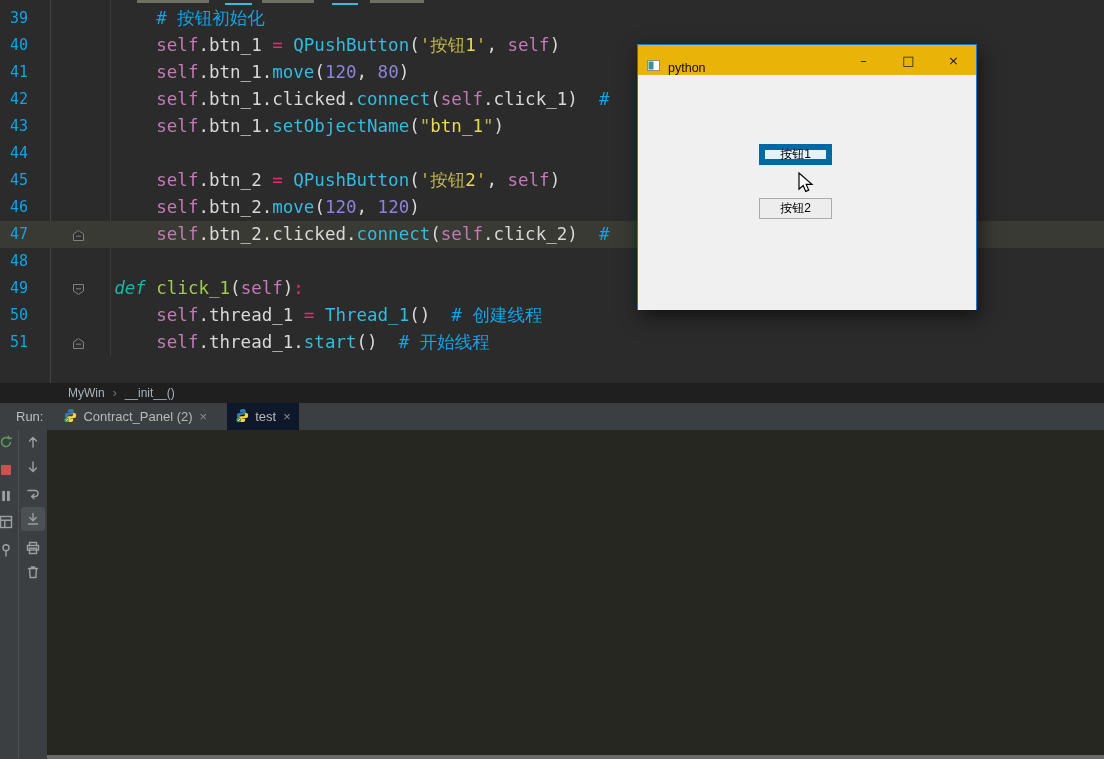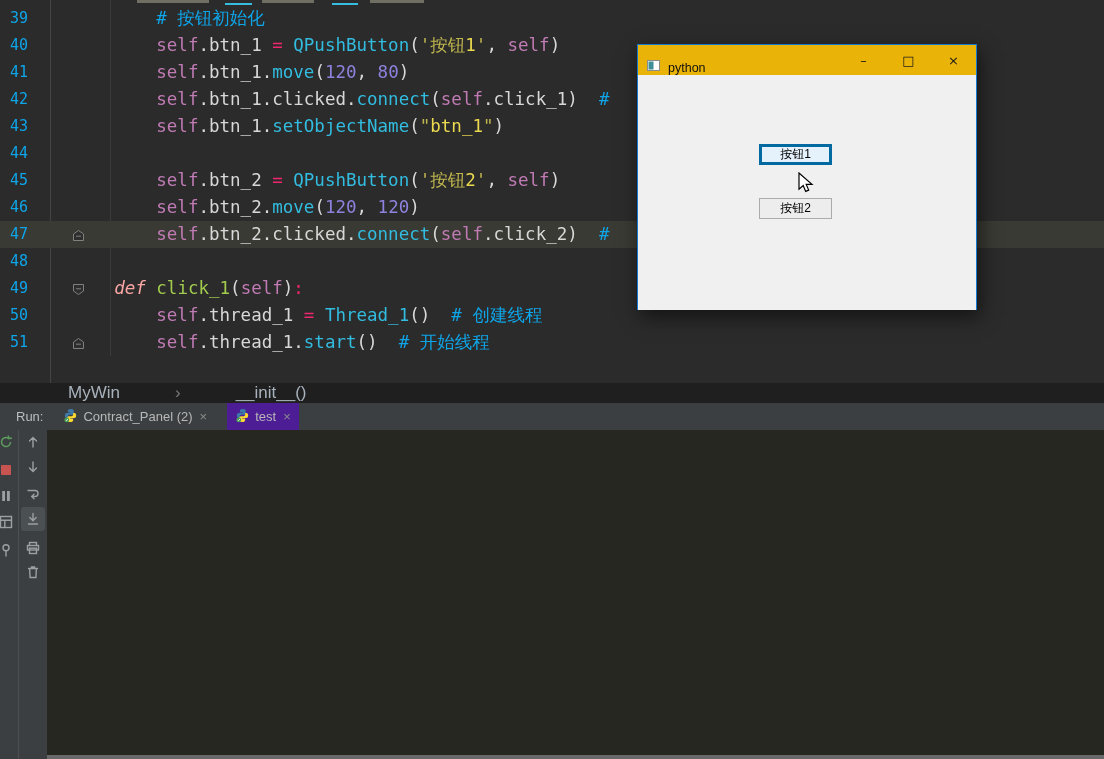--- a/index.html
+++ b/index.html
@@ -59,7 +59,7 @@
   .qt-client{position:relative;height:235px;background:#F0F0F0;}
   .qt-btn{position:absolute;left:121px;width:73px;height:21px;box-sizing:border-box;display:flex;
           align-items:center;justify-content:center;font-size:12px;color:#000;}
-  .qt-btn.hover{top:69px;background:#E5F1FB;border:3px solid #0369a1;}
+  .qt-btn.hover{top:69px;background:#E5F1FB;border:6px solid #0369a1;}
   .qt-btn.normal{top:123px;background:#EDEDED;border:1px solid #ABABAB;}
 
   .cursor{position:absolute;left:798px;top:172px;z-index:50;}

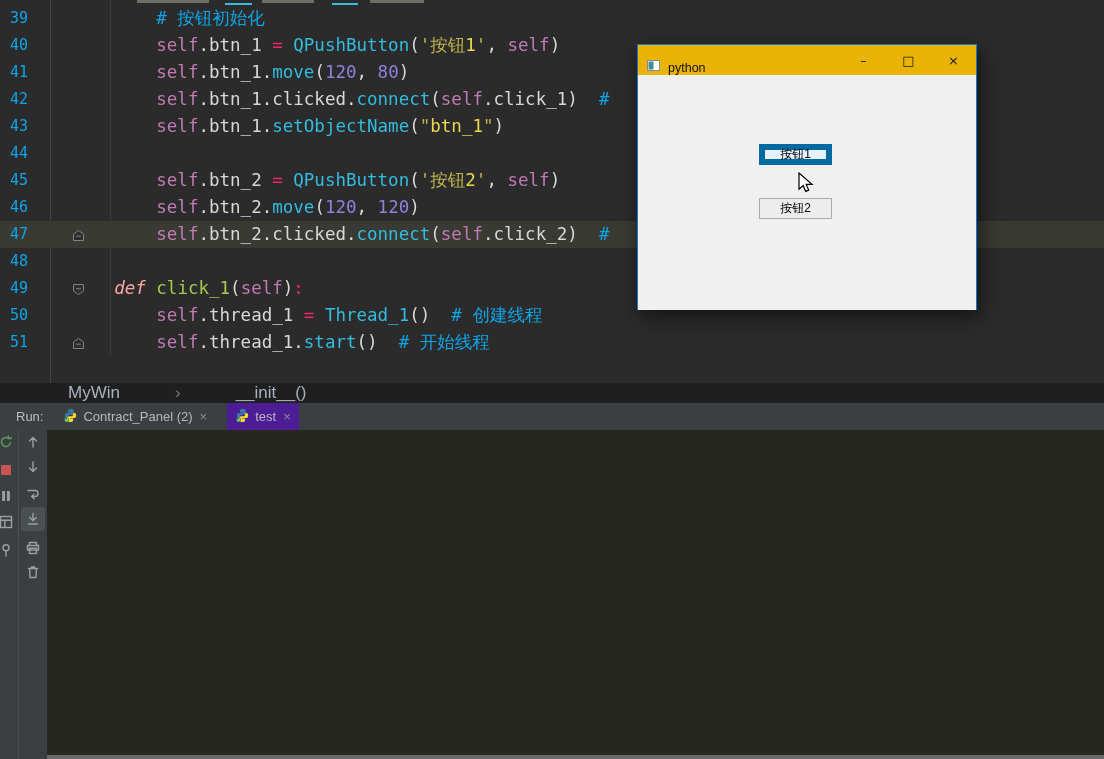--- a/index.html
+++ b/index.html
@@ -20,7 +20,7 @@
   .gmark{position:absolute;left:44px;top:7px;}
   .codetxt{white-space:pre;font:17.5px/27px "DejaVu Sans Mono",monospace;}
   .tk-cm{color:#0ea5e9}.tk-sf{color:#C07BB4}.tk-pl{color:#D8D8D8}.tk-op{color:#F0266F}
-  .tk-fn{color:#32BCE0}.tk-kw{color:#fca5a5;font-style:italic}.tk-dn{color:#A2CC4D}
+  .tk-fn{color:#32BCE0}.tk-kw{color:#14b8a6;font-style:italic}.tk-dn{color:#A2CC4D}
   .tk-num{color:#8D83DE}.tk-st{color:#BFB64E}.tk-stn{color:#EBD94F}
 
   

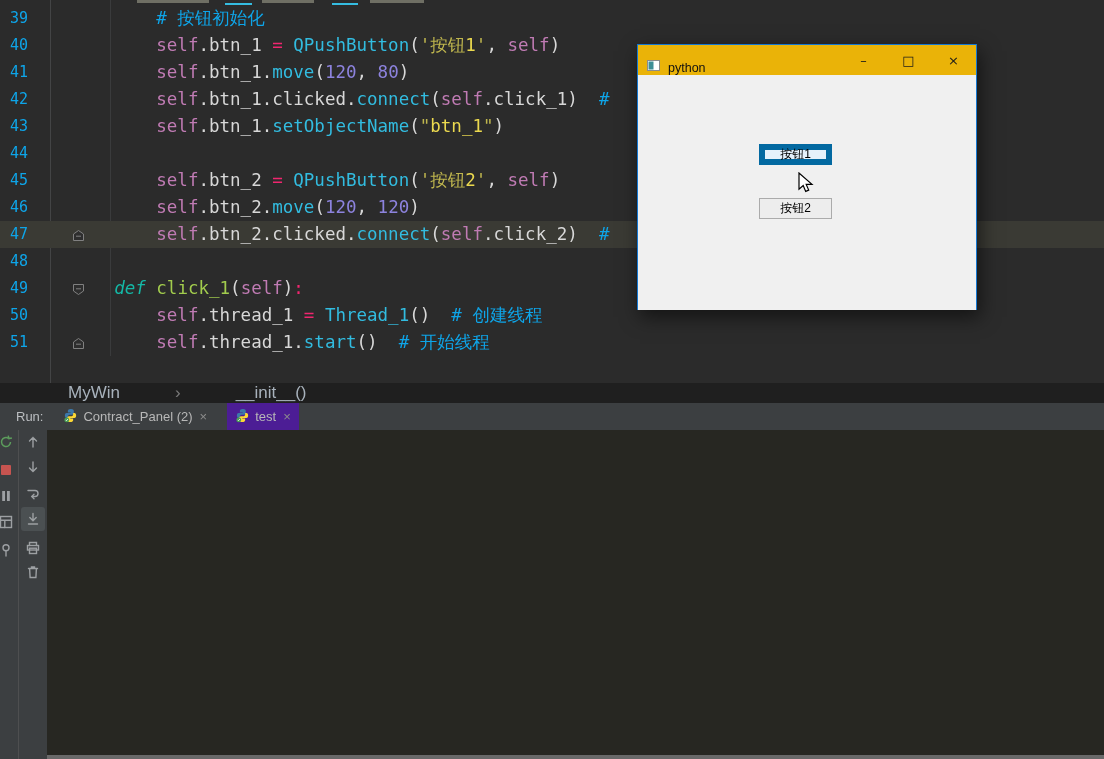--- a/index.html
+++ b/index.html
@@ -25,7 +25,7 @@
 
   
   .breadcrumbs{position:absolute;left:0;top:383px;width:1104px;height:20px;background:#1F1F1F;
-               display:flex;align-items:center;font-size:17px;color:#A8B2BC;gap:47px;}
+               display:flex;align-items:center;font-size:12px;color:#A8B2BC;}
   .breadcrumbs .bc-item{margin:0 4px;}
   .breadcrumbs .bc-first{margin-left:68px;}
   .breadcrumbs .bc-sep{color:#7A7A7A;margin:0 4px;}

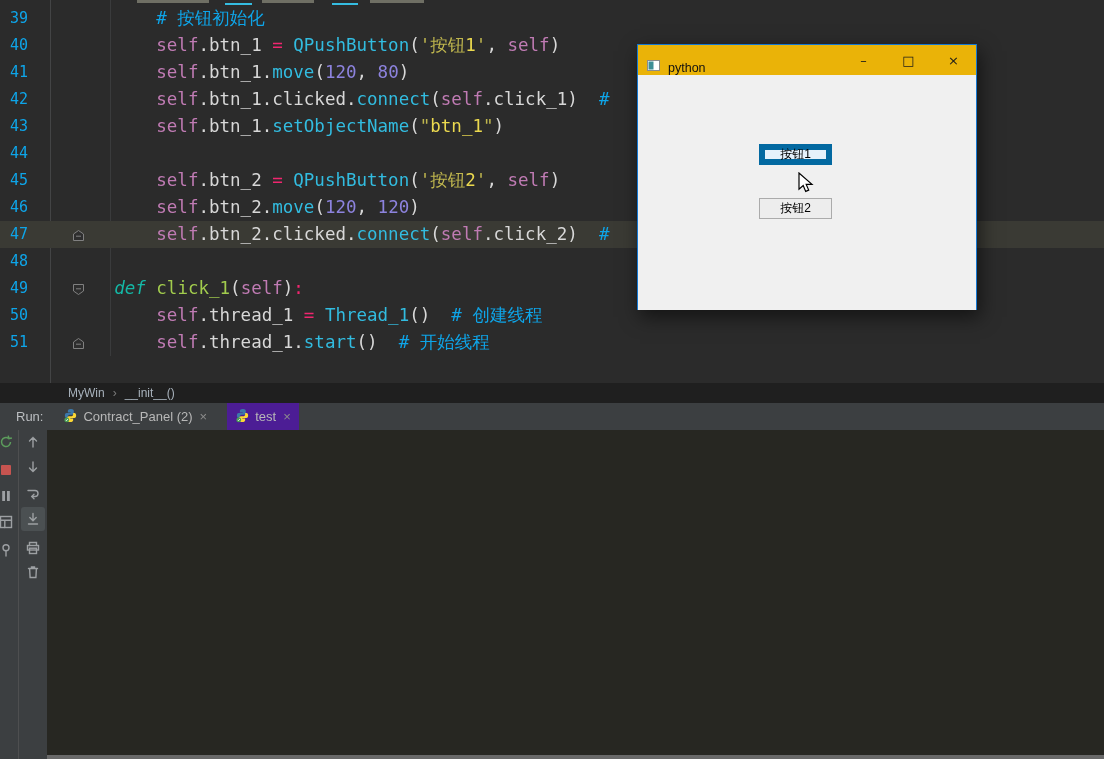--- a/index.html
+++ b/index.html
@@ -36,7 +36,7 @@
   .run-label{color:#BBBEC1;font-size:13px;line-height:27px;padding-left:16px;}
   #run-tabs{display:flex;margin-left:12px;}
   .tab{display:flex;align-items:center;gap:5px;padding:0 8px;font-size:13px;color:#B8B8B8;margin-right:12px;}
-  .tab.sel{background:#4c1d95;}
+  .tab.sel{background:#0f172a;}
   .tab .tclose{color:#8C8C8C;font-size:13px;margin-left:2px;}
 
   

